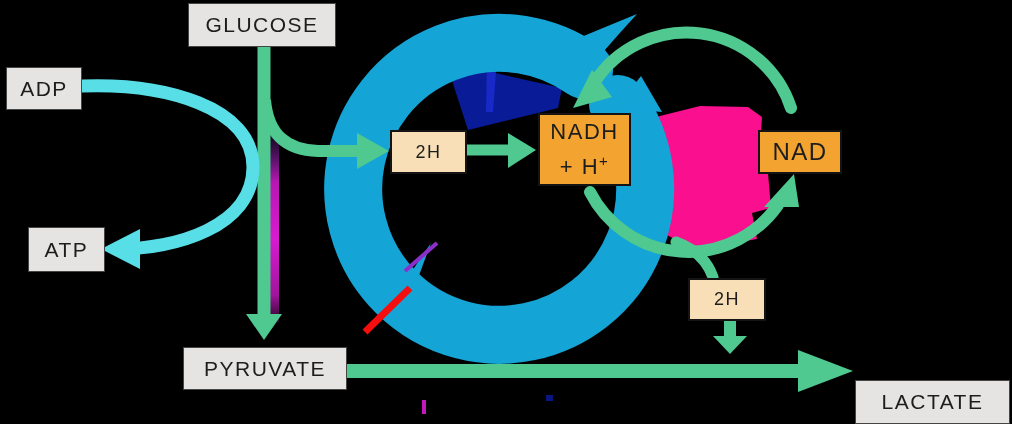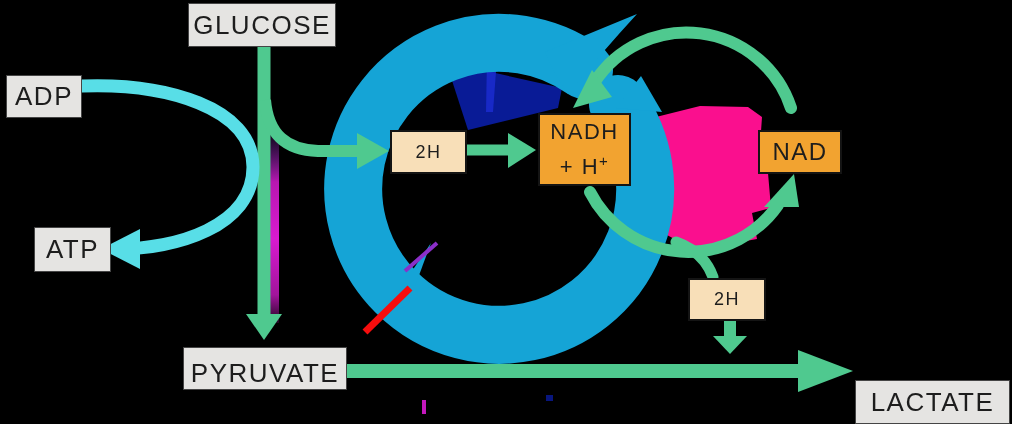--- a/index.html
+++ b/index.html
@@ -14,7 +14,7 @@
     color:var(--text,#1d1d1d);text-align:center;
     letter-spacing:1.5px;font-weight:500;
   }
-  .gray{background:var(--labelBox,#e5e4e2);border:1px solid #454545;font-size:26px;}
+  .gray{background:var(--labelBox,#e5e4e2);border:1px solid #454545;font-size:21px;}
   .peach{background:var(--peachBox,#f8dfb8);border:2px solid #141414;font-size:18px;}
   .orange{background:var(--orangeBox,#f2a32e);border:2px solid #141414;font-size:24px;}
   .nadh-lines{line-height:29px;font-size:22px;}

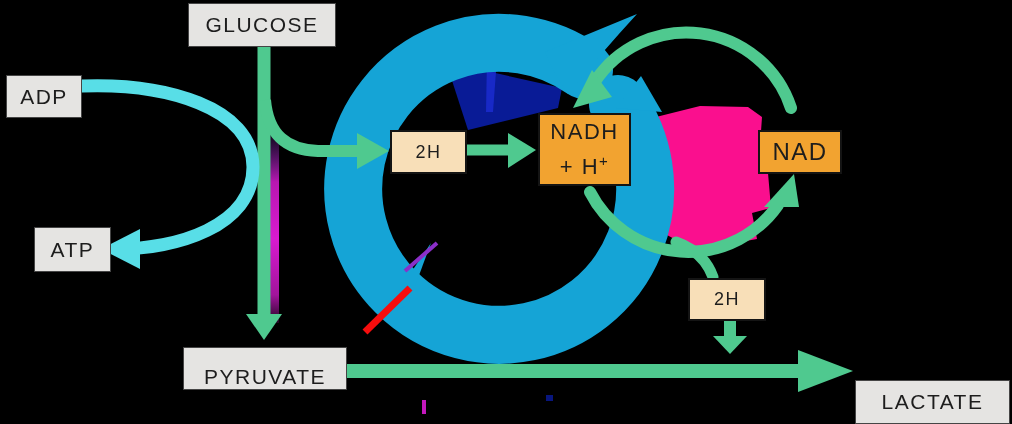--- a/index.html
+++ b/index.html
@@ -95,7 +95,7 @@
     <span>GLUCOSE</span>
   </div>
 
-  <div class="box gray" style="left:6px;top:67px;width:74px;height:41px;margin-top:8px;">
+  <div class="box gray" style="left:6px;top:67px;width:74px;height:41px;">
     <span>ADP</span>
   </div>
 

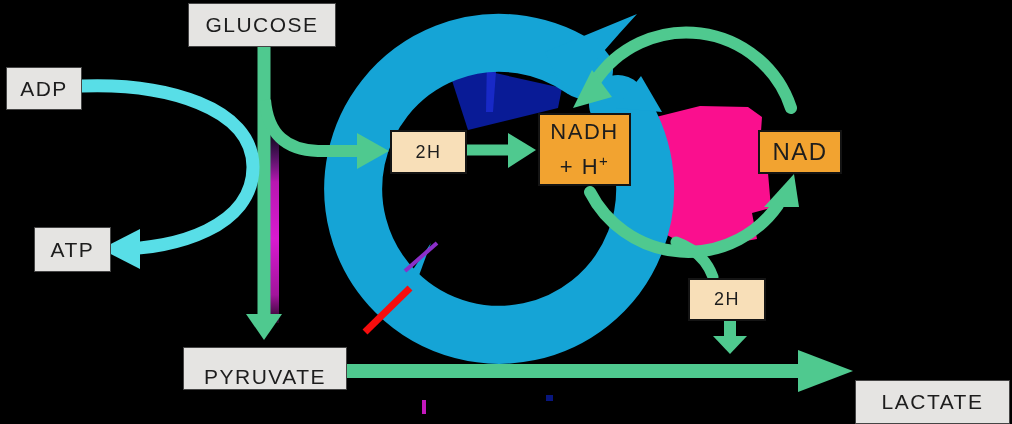--- a/index.html
+++ b/index.html
@@ -99,7 +99,7 @@
     <span>ADP</span>
   </div>
 
-  <div class="box gray" style="left:34px;top:227px;width:75px;height:43px;">
+  <div class="box gray" style="left:28px;top:227px;width:75px;height:43px;">
     <span>ATP</span>
   </div>
 

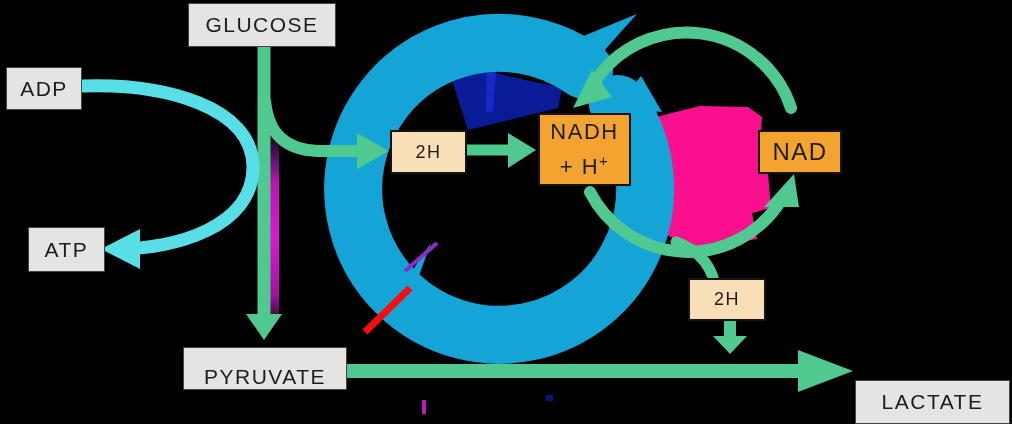--- a/index.html
+++ b/index.html
@@ -103,7 +103,7 @@
     <span>ATP</span>
   </div>
 
-  <div class="box gray" style="left:183px;top:347px;width:162px;height:41px;align-items:flex-end;">
+  <div class="box gray" style="left:183px;top:347px;width:162px;height:41px;">
     <span>PYRUVATE</span>
   </div>
 

